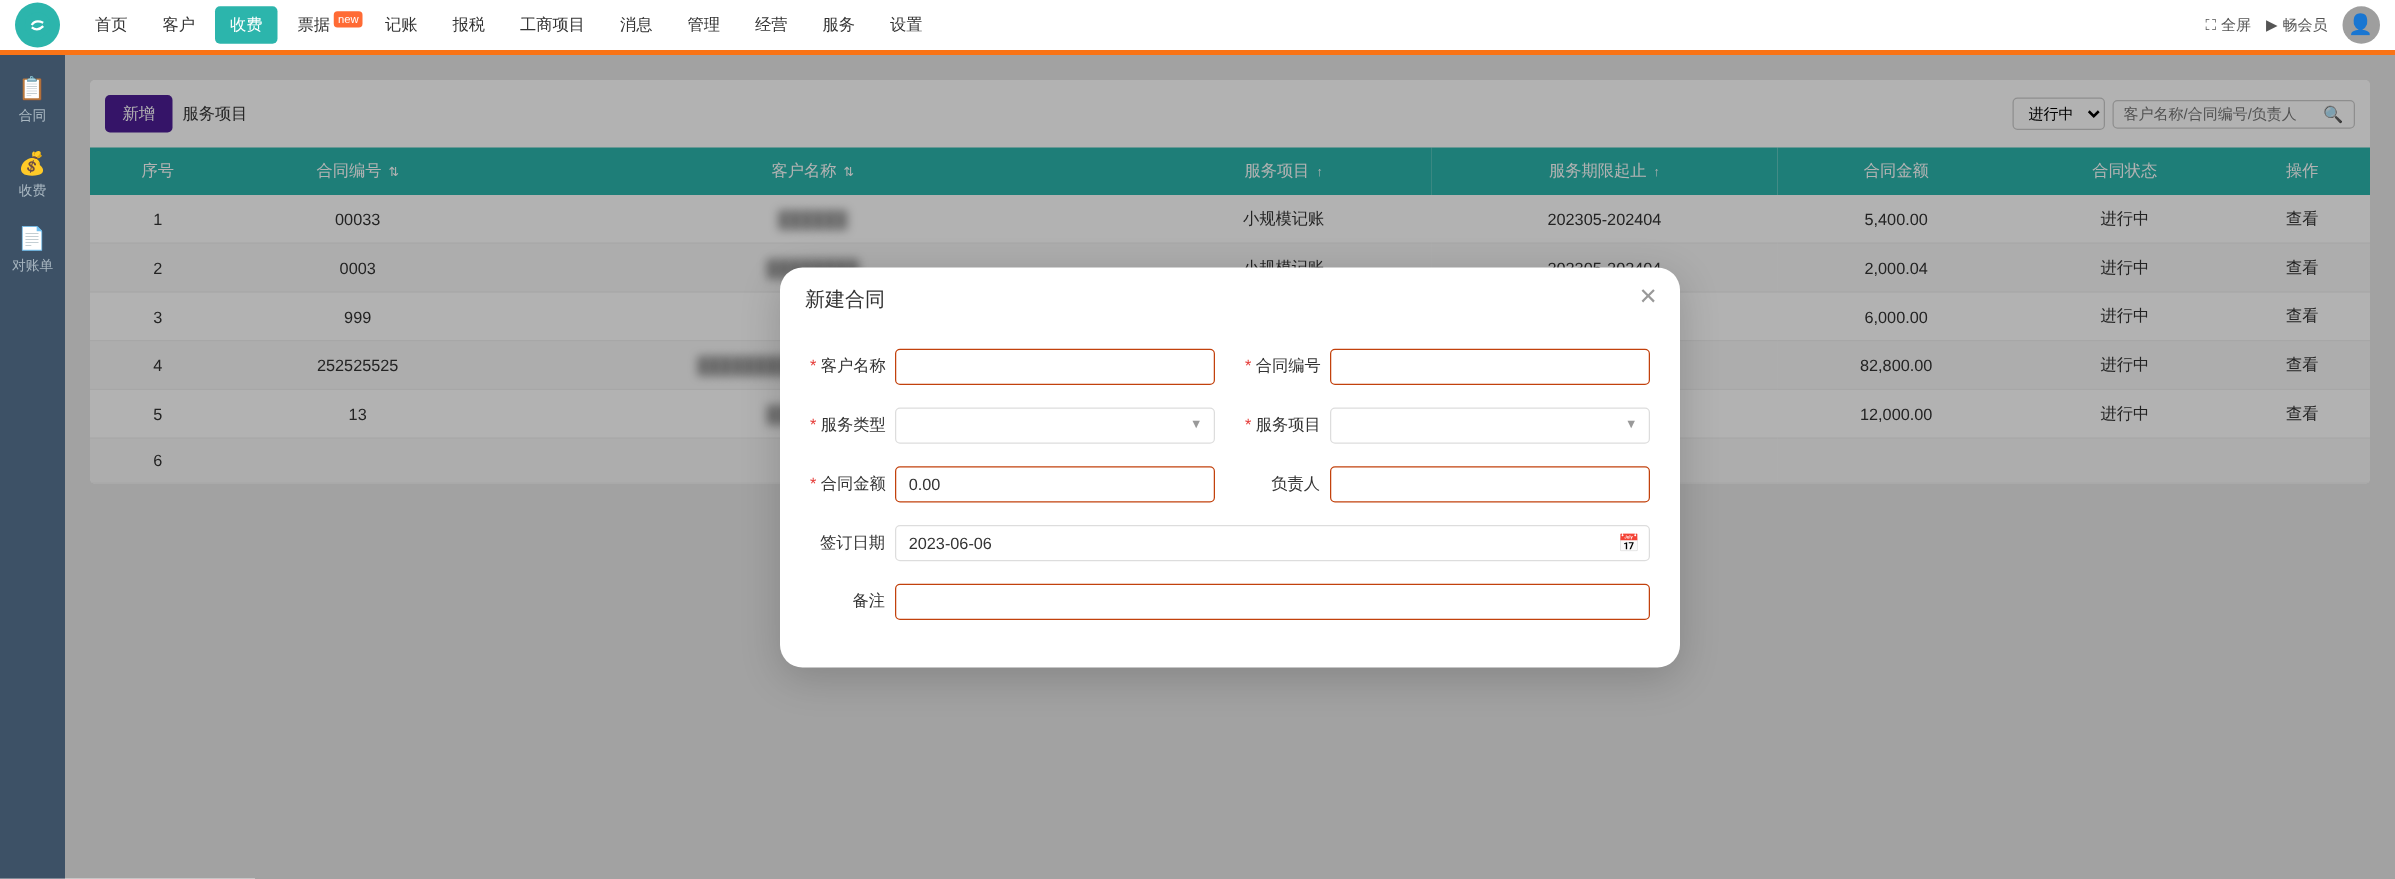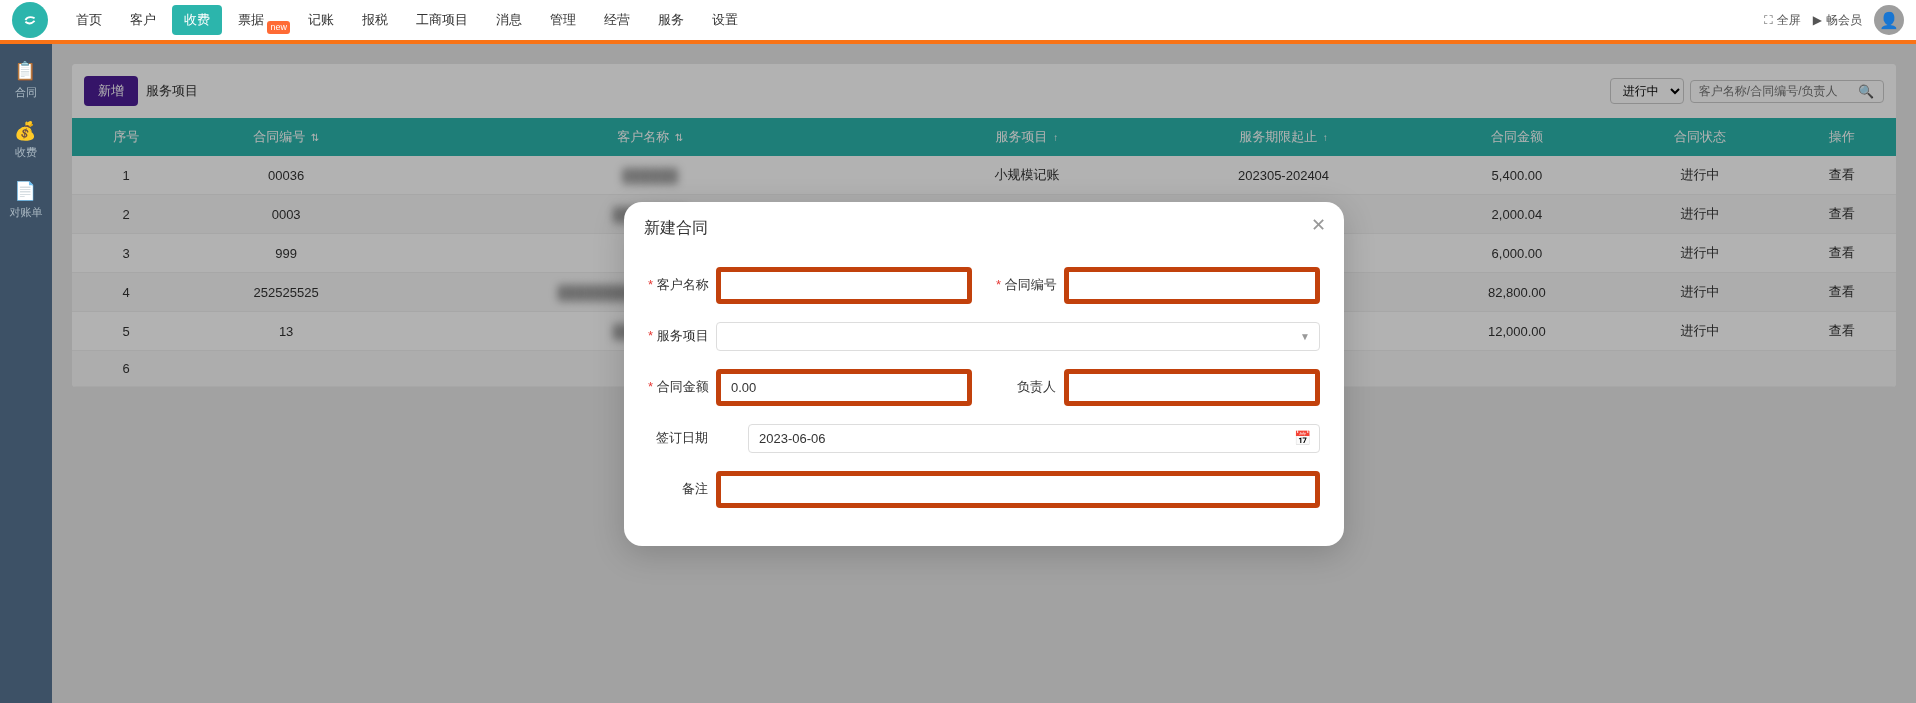--- a/index.html
+++ b/index.html
@@ -41,7 +41,7 @@
     .nav-item.active { background: #2cb5ac; color: #fff; border-radius: 4px; }
     .nav-item .new-badge {
       position: absolute;
-      top: 16px;
+      top: 4px;
       right: 2px;
       background: #ff6b35;
       color: #fff;

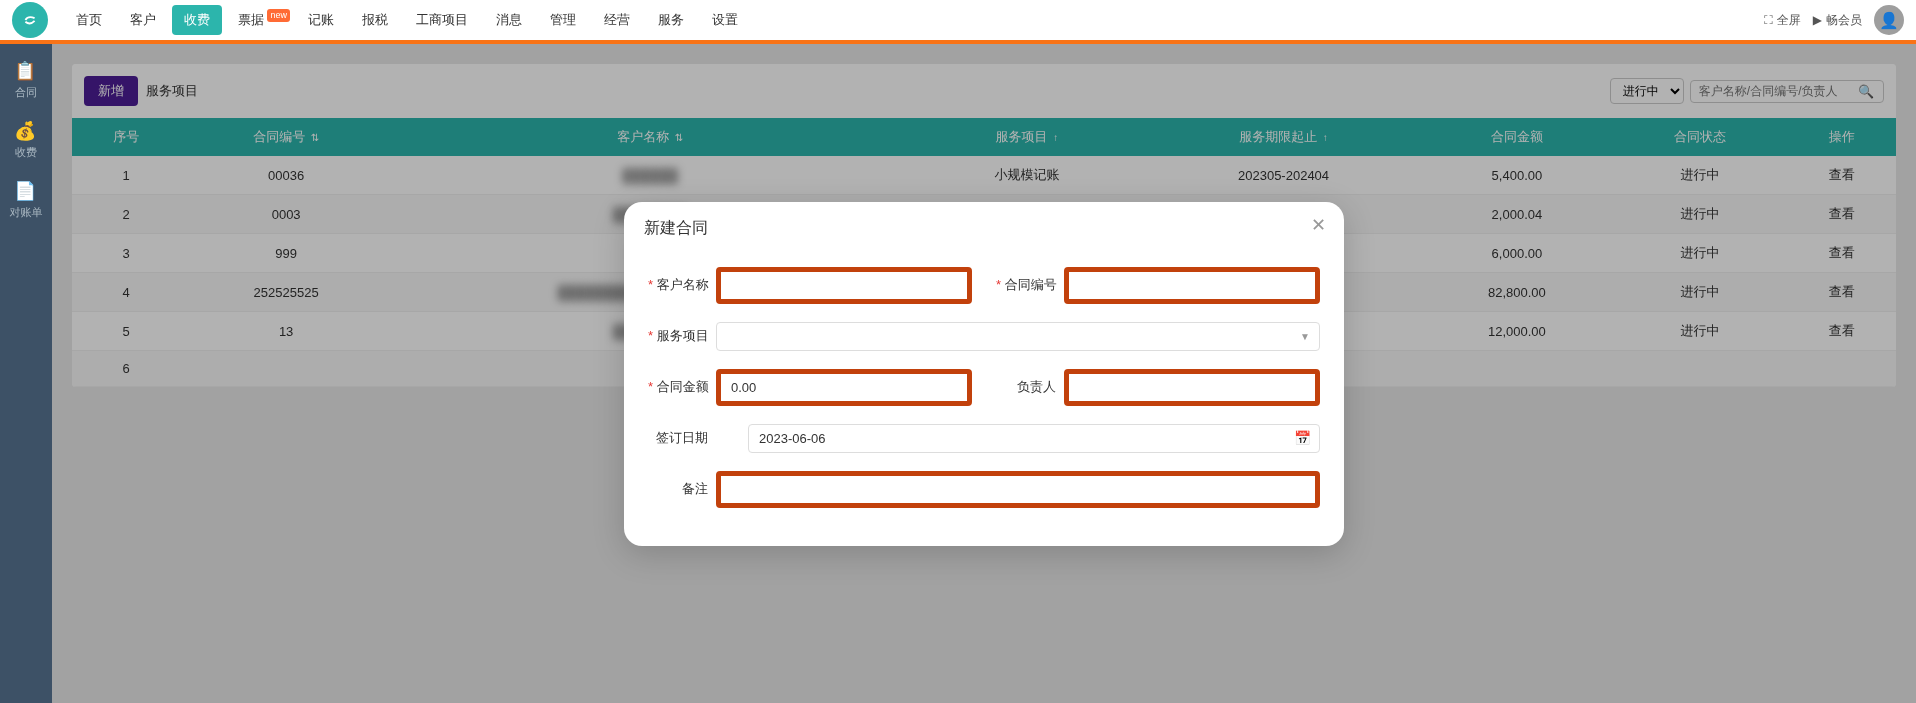--- a/index.html
+++ b/index.html
@@ -448,7 +448,7 @@
         <tbody id="table-body">
         <tr>
               <td>1</td>
-              <td>00036</td>
+              <td>00033</td>
               <td class="blurred">██████</td>
               <td>小规模记账</td>
               <td>202305-202404</td>

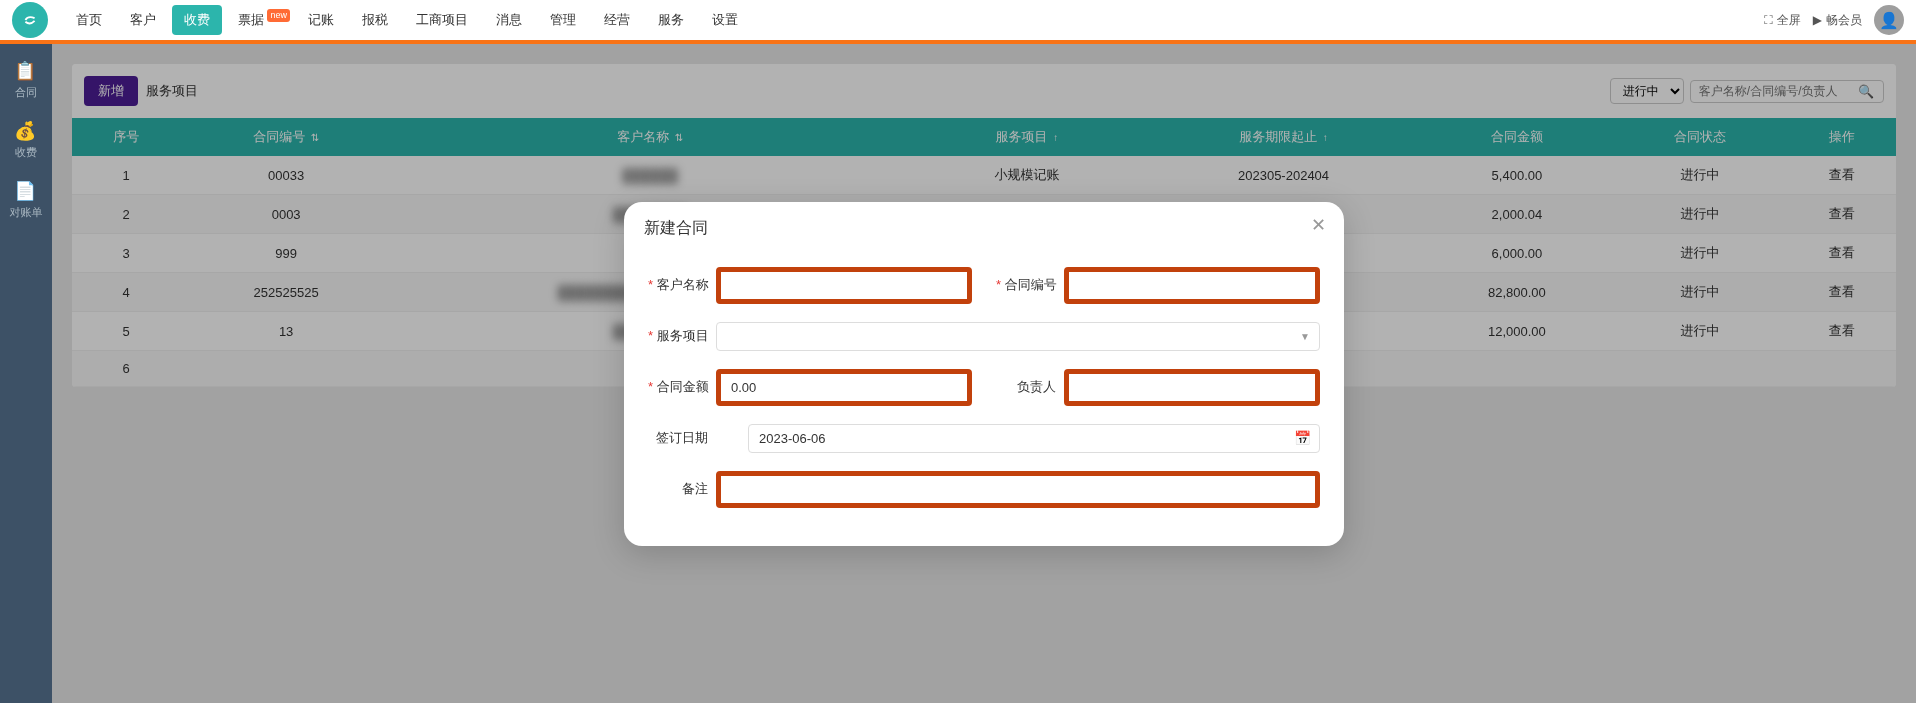--- a/index.html
+++ b/index.html
@@ -529,6 +529,14 @@
 
           <div class="form-row">
             <div class="form-field">
+              <label class="required">服务类型</label>
+              <div class="select-wrap">
+                <select>
+                  <option value=""></option>
+                </select>
+              </div>
+            </div>
+            <div class="form-field">
               <label class="required">服务项目</label>
               <div class="select-wrap">
                 <select>

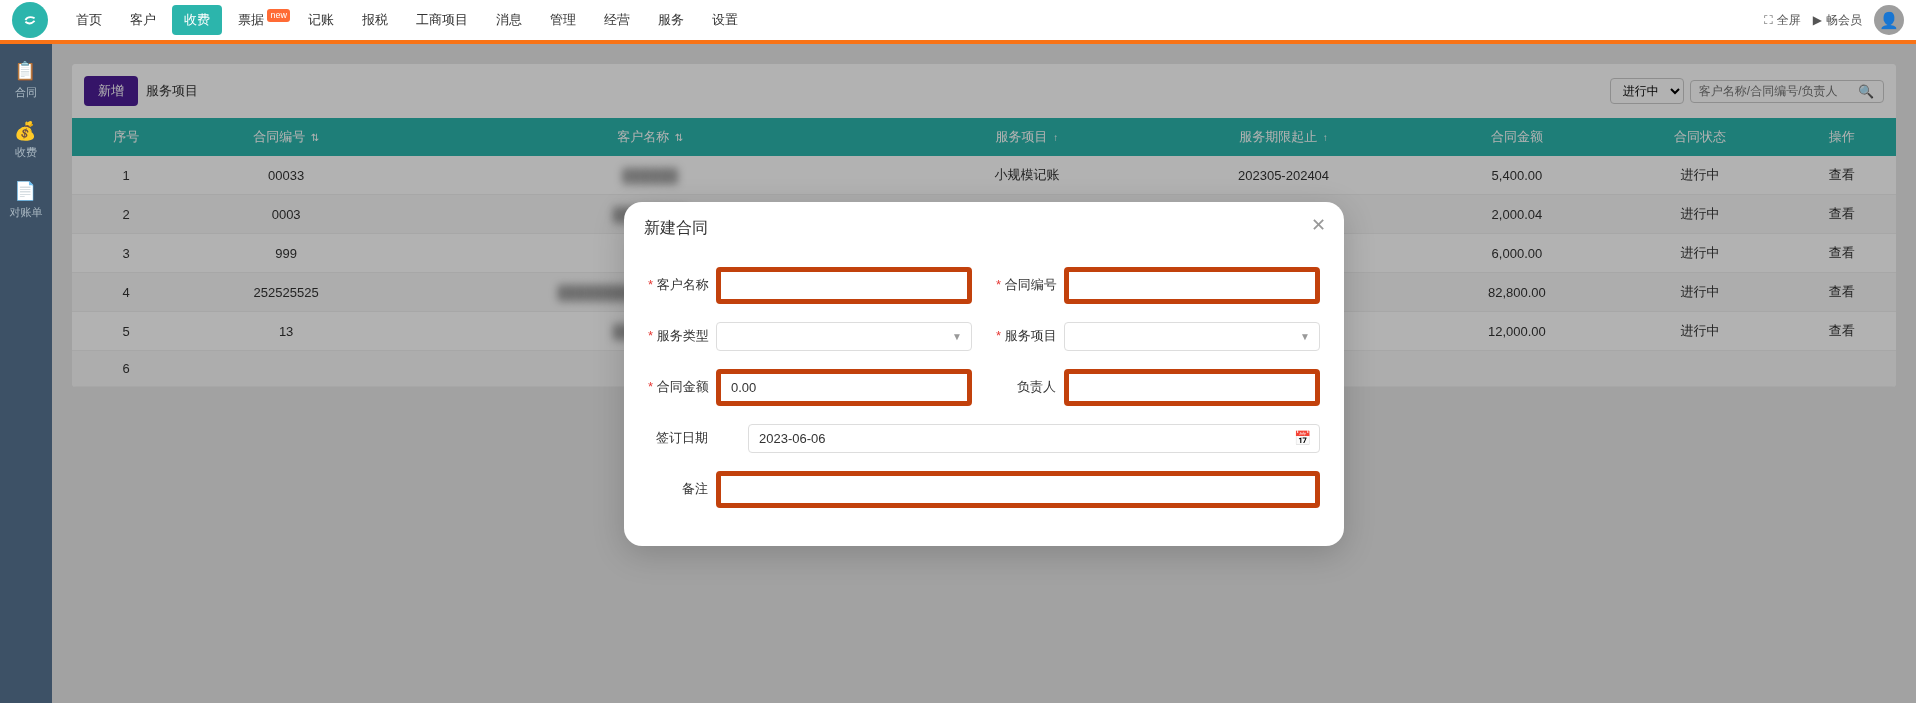--- a/index.html
+++ b/index.html
@@ -274,7 +274,7 @@
     }
     .form-field input[type="text"] {
       flex: 1;
-      border: 5px solid #c2410c;
+      border: 1px solid #c2410c;
       border-radius: 4px;
       padding: 6px 10px;
       font-size: 13px;

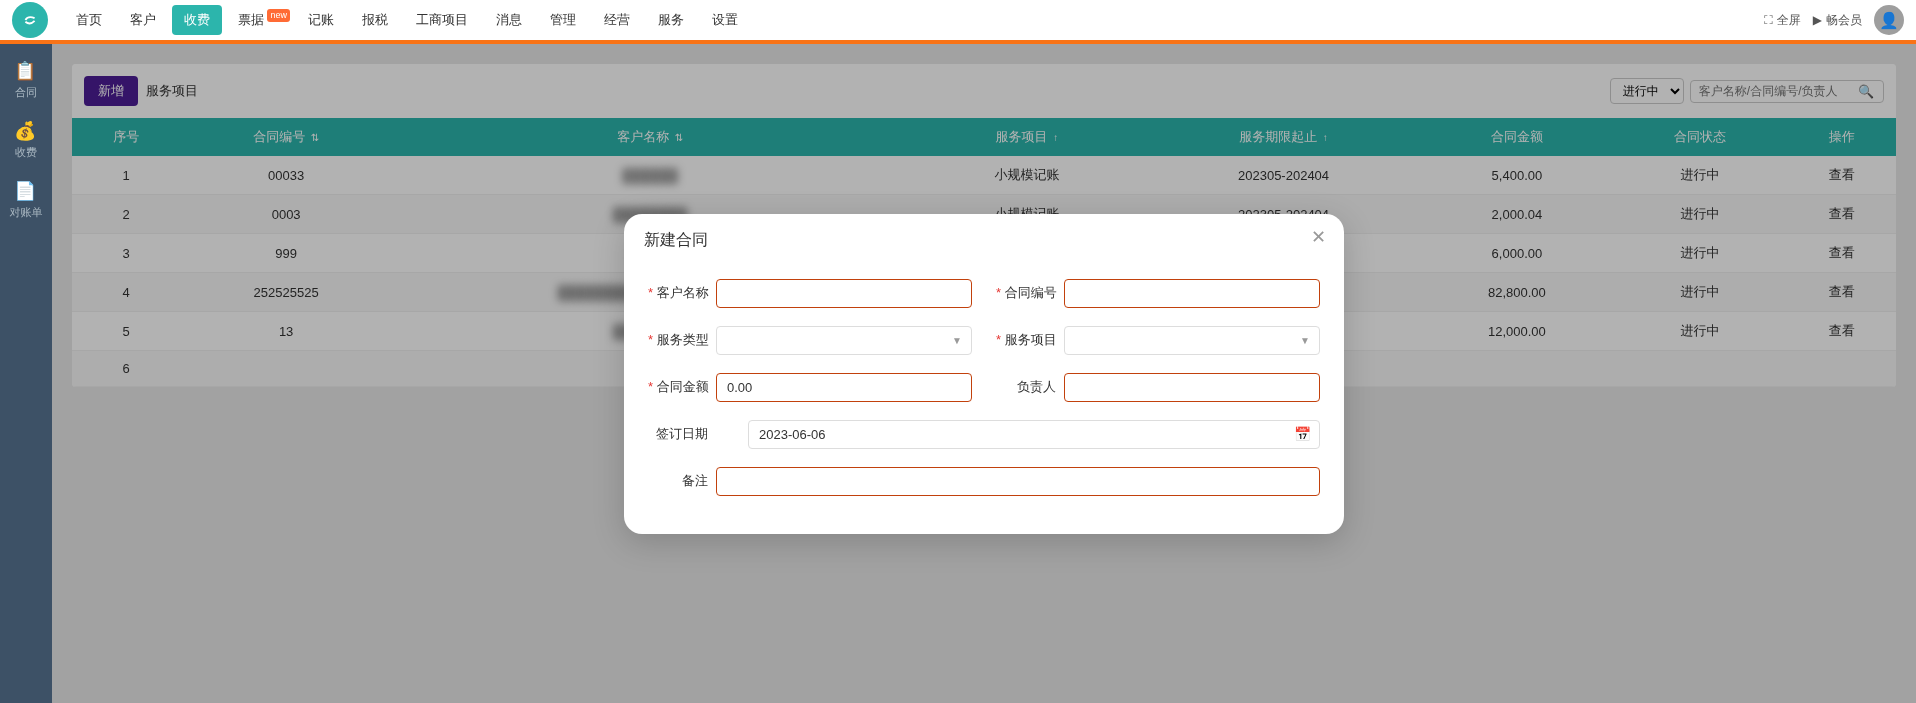--- a/index.html
+++ b/index.html
@@ -309,7 +309,6 @@
     .form-field .date-wrap {
       flex: 1;
       position: relative;
-      margin-left: 32px;
     }
     .form-field .date-wrap input {
       width: 100%;

